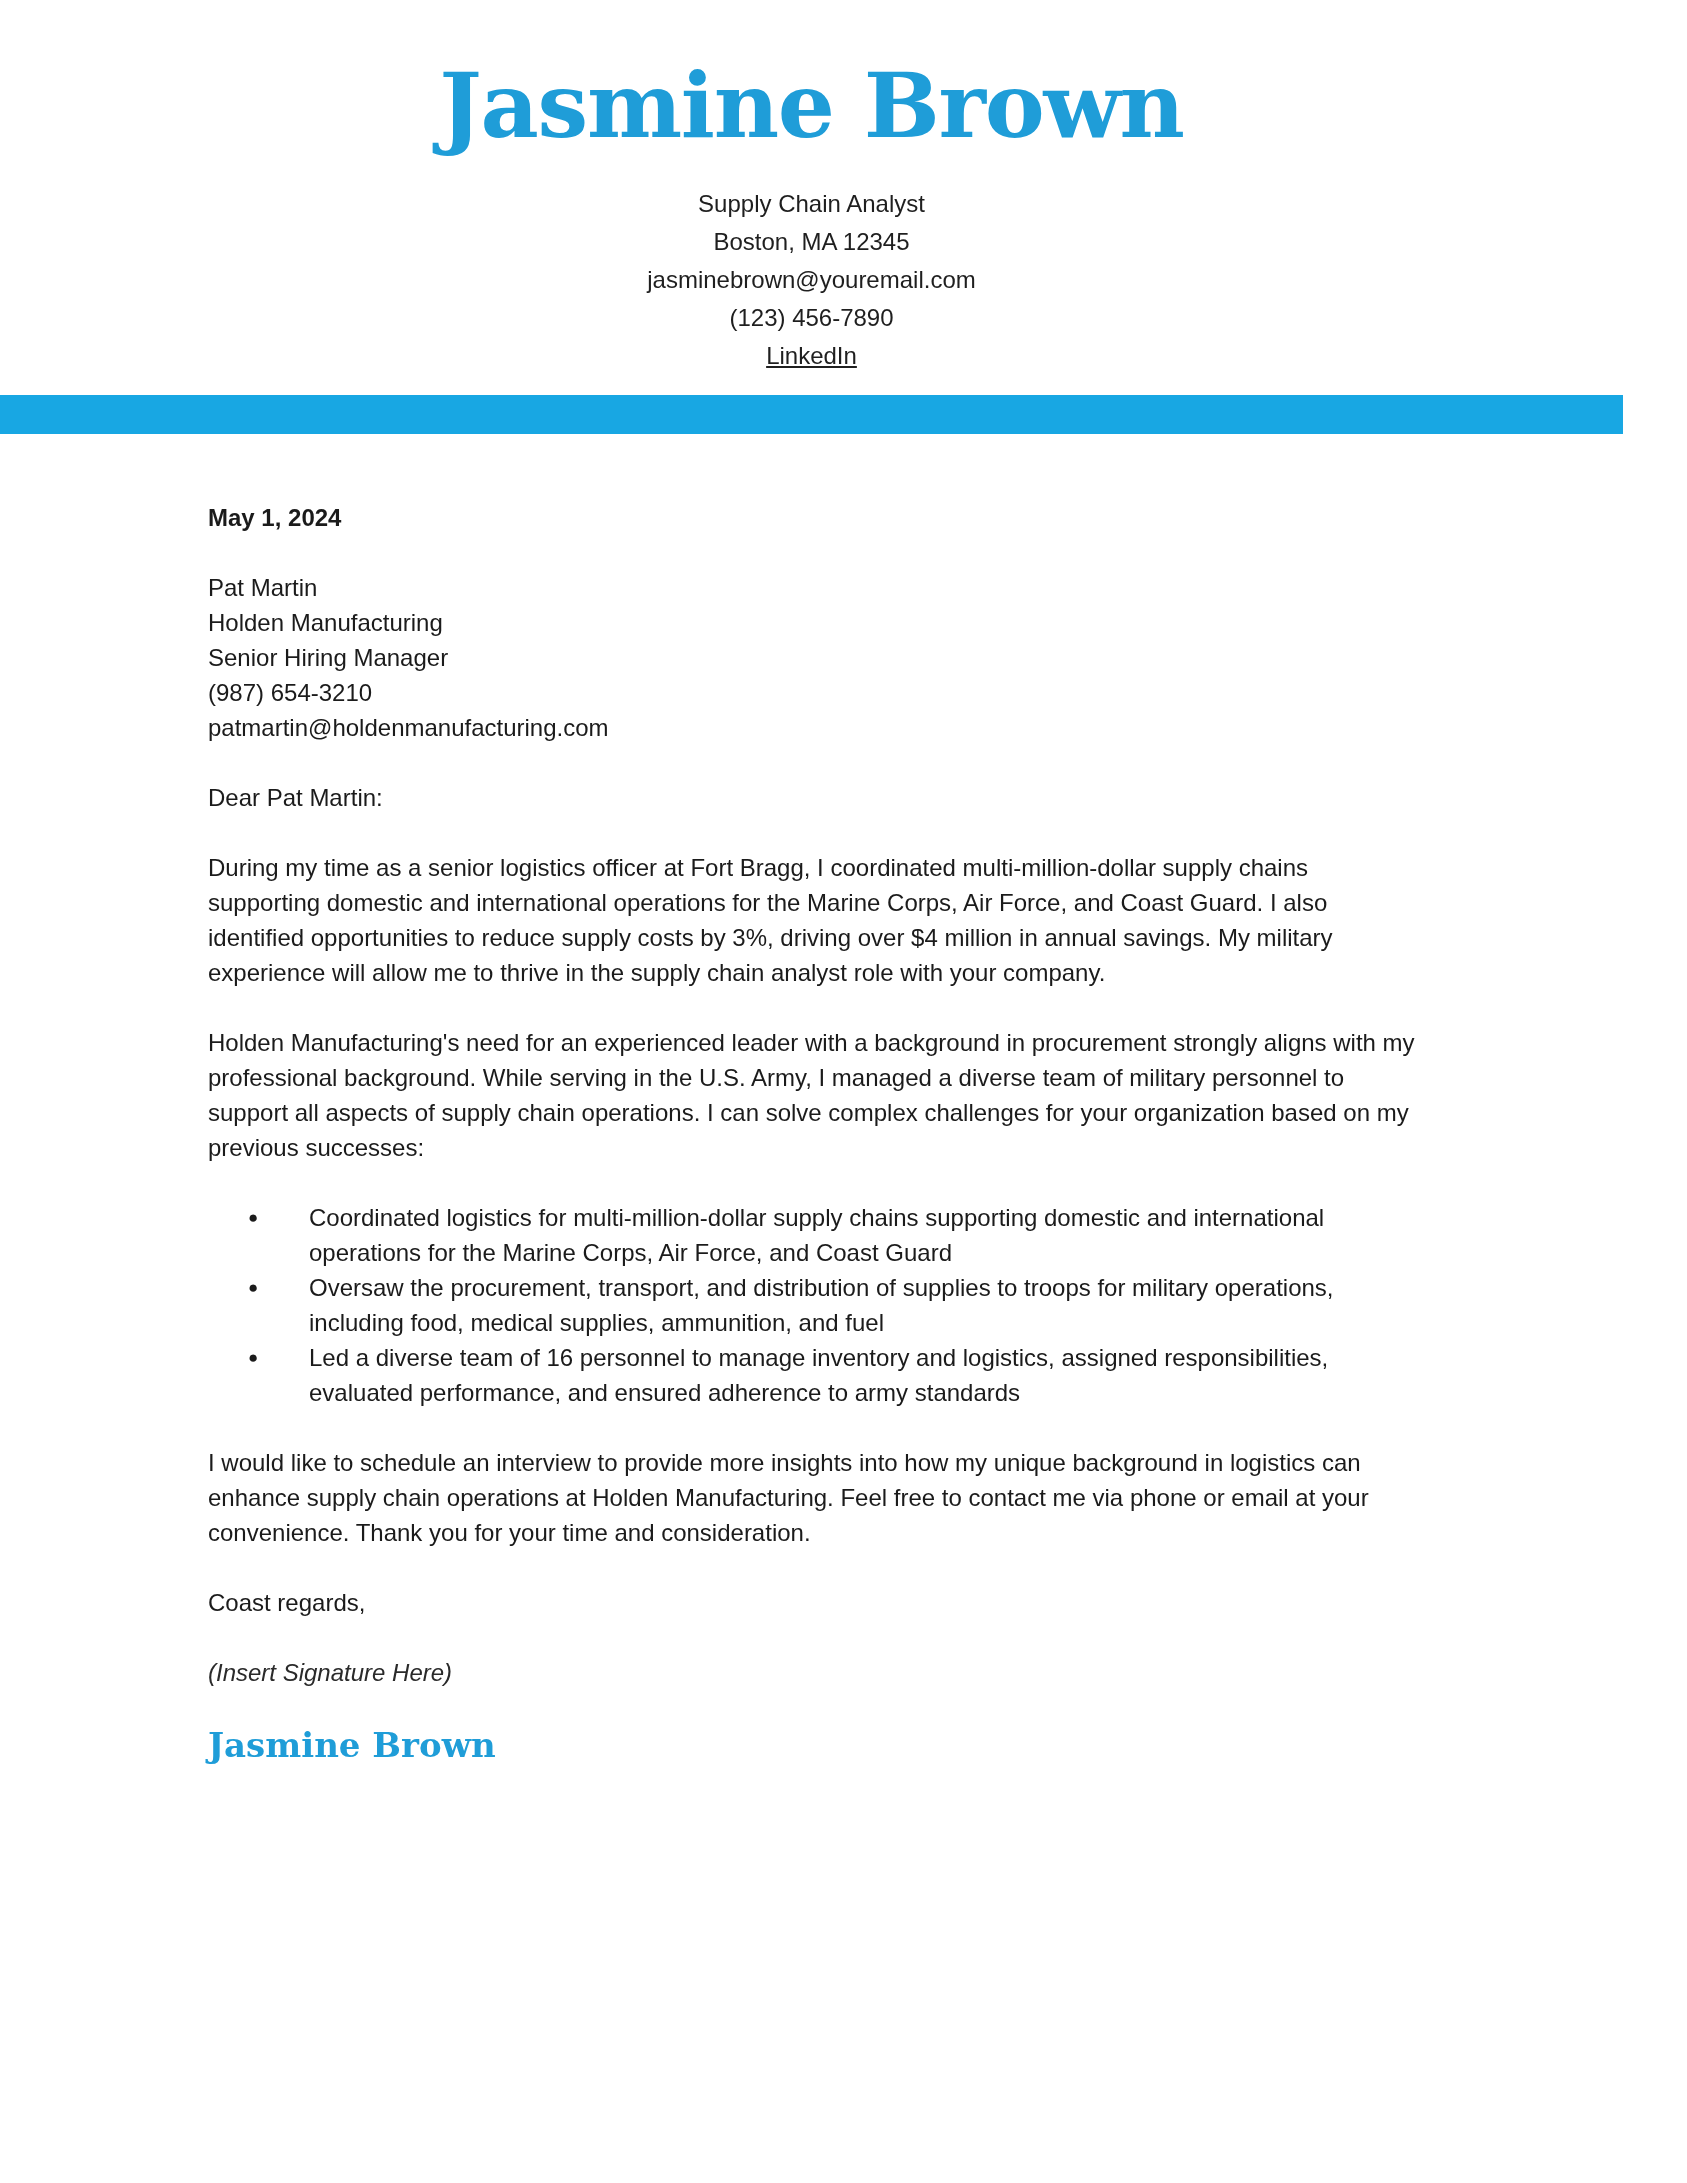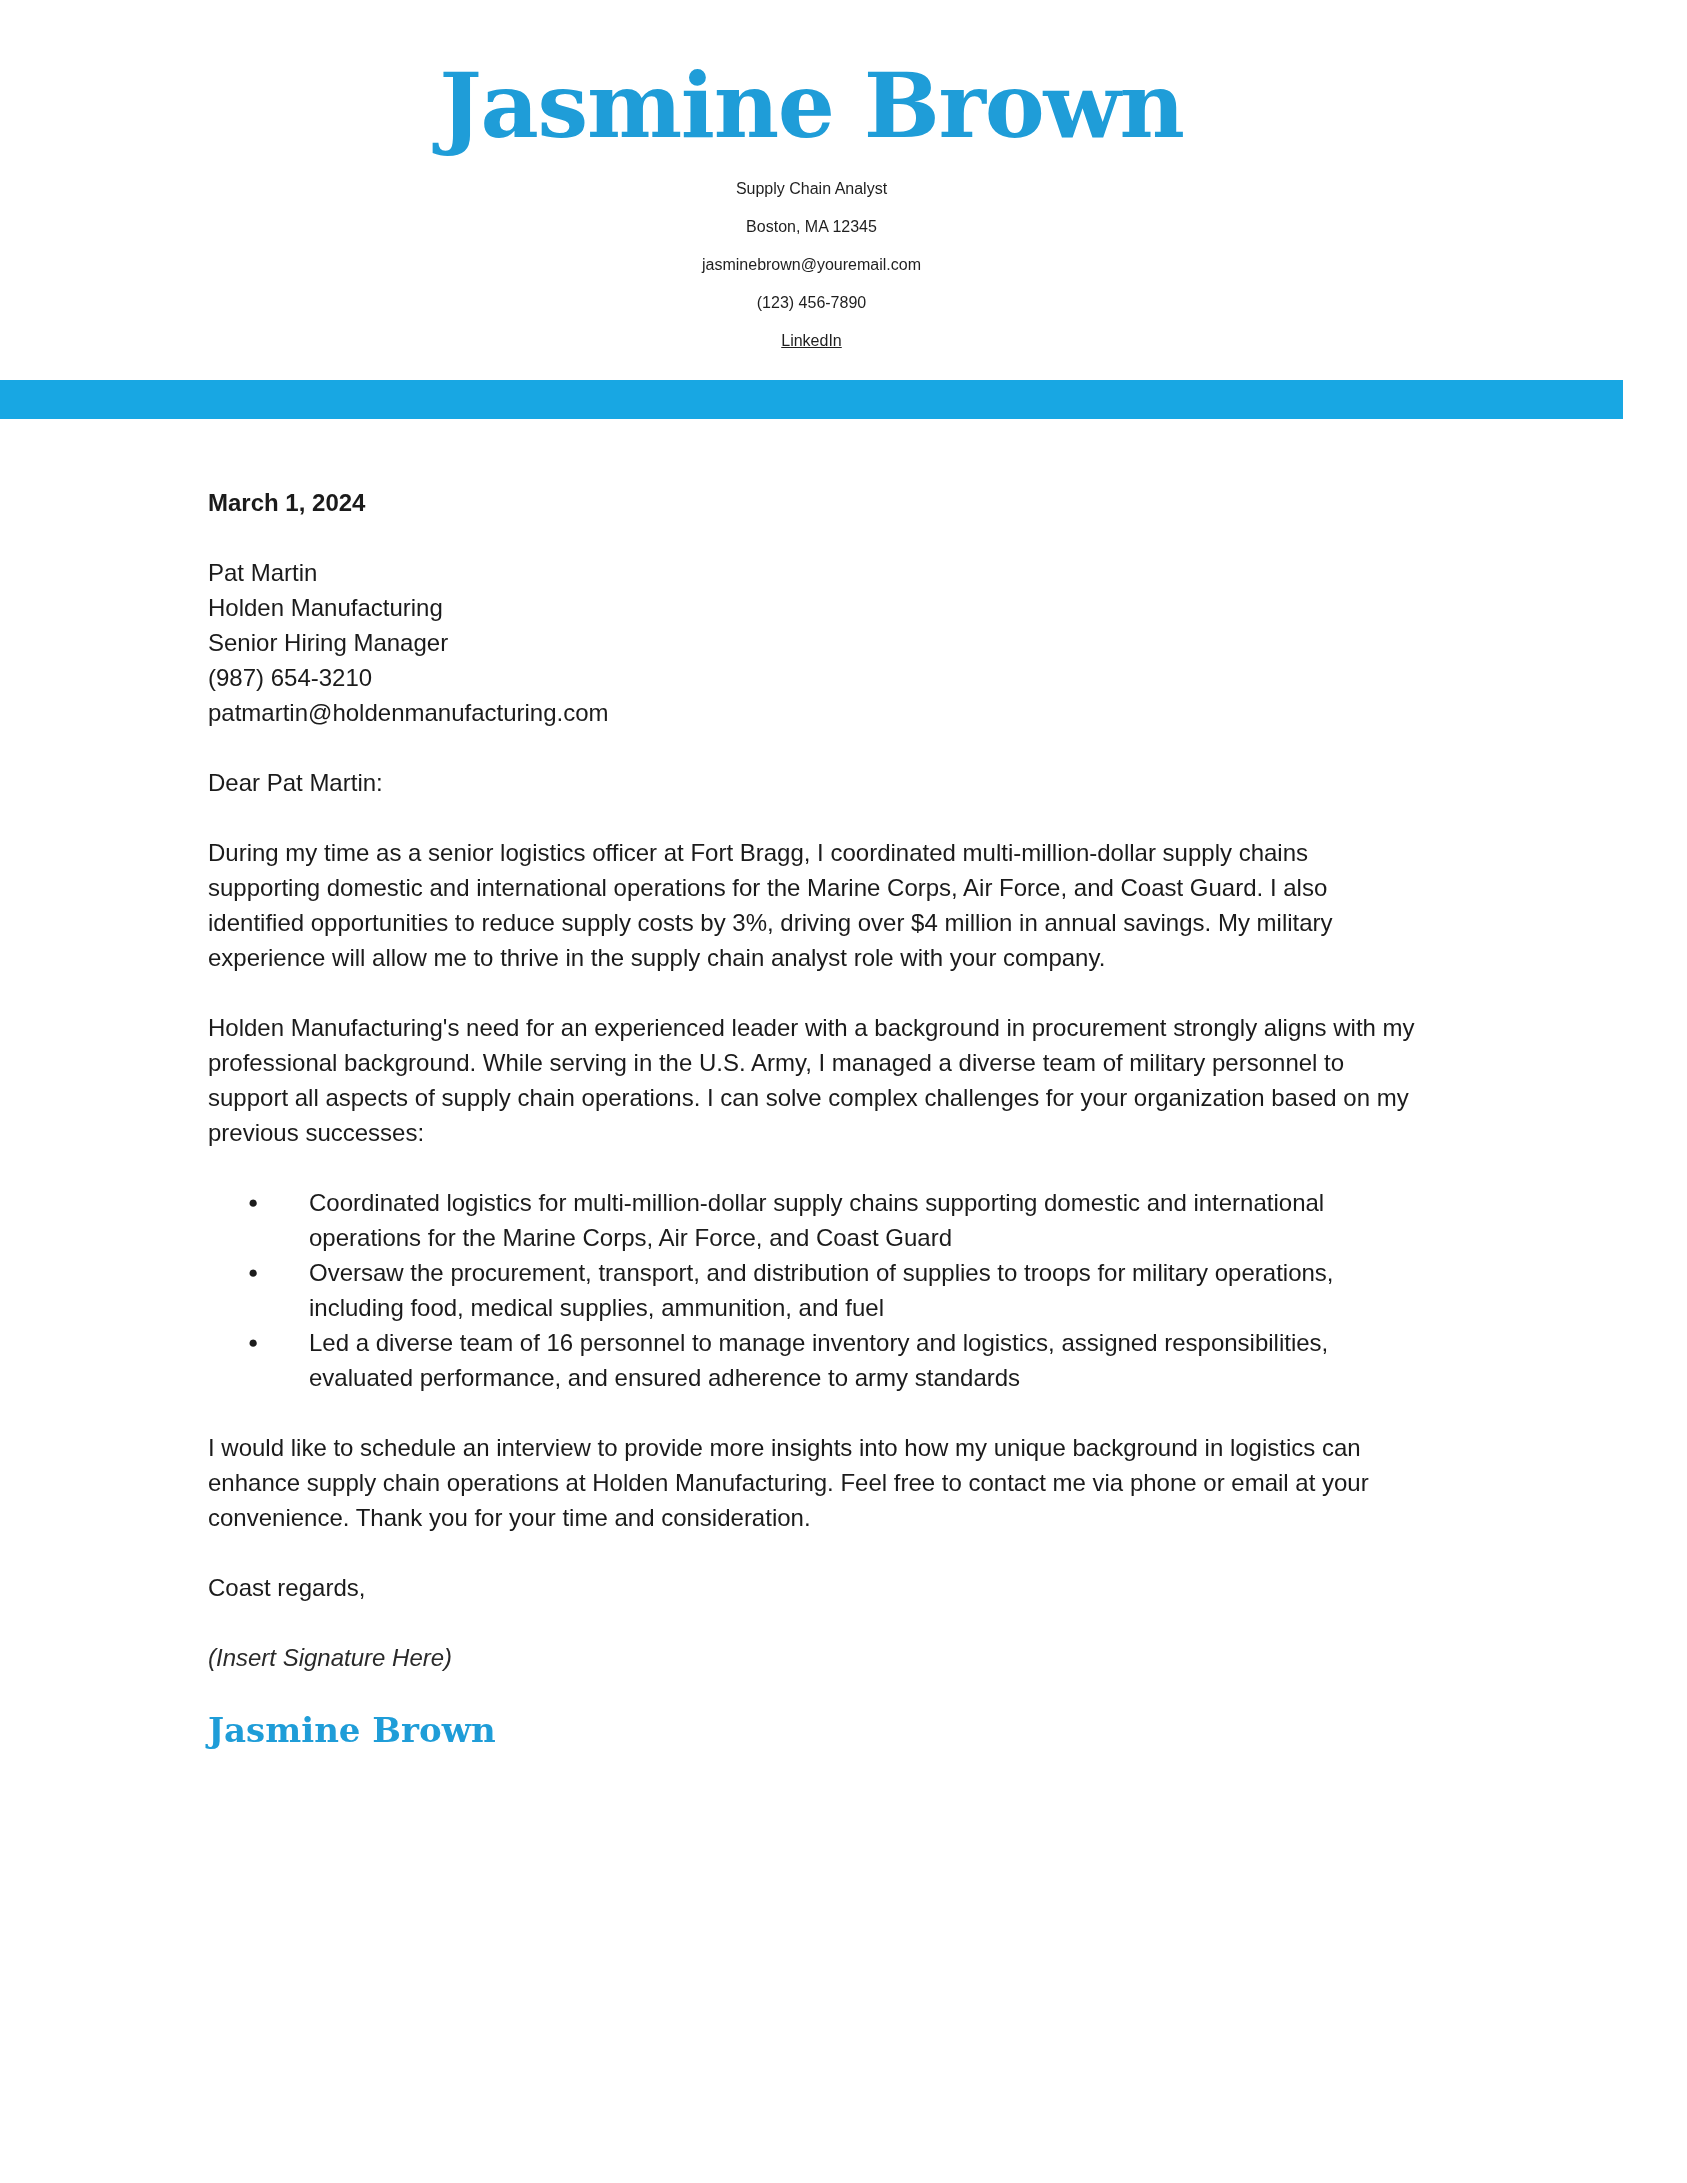--- a/index.html
+++ b/index.html
@@ -29,8 +29,8 @@
     margin:0;
   }
   .contact{
-    margin-top:17px;
-    font-size:16px;
+    margin-top:32px;
+    font-size:24px;
     line-height:38px;
     color:#1f1f1f;
   }

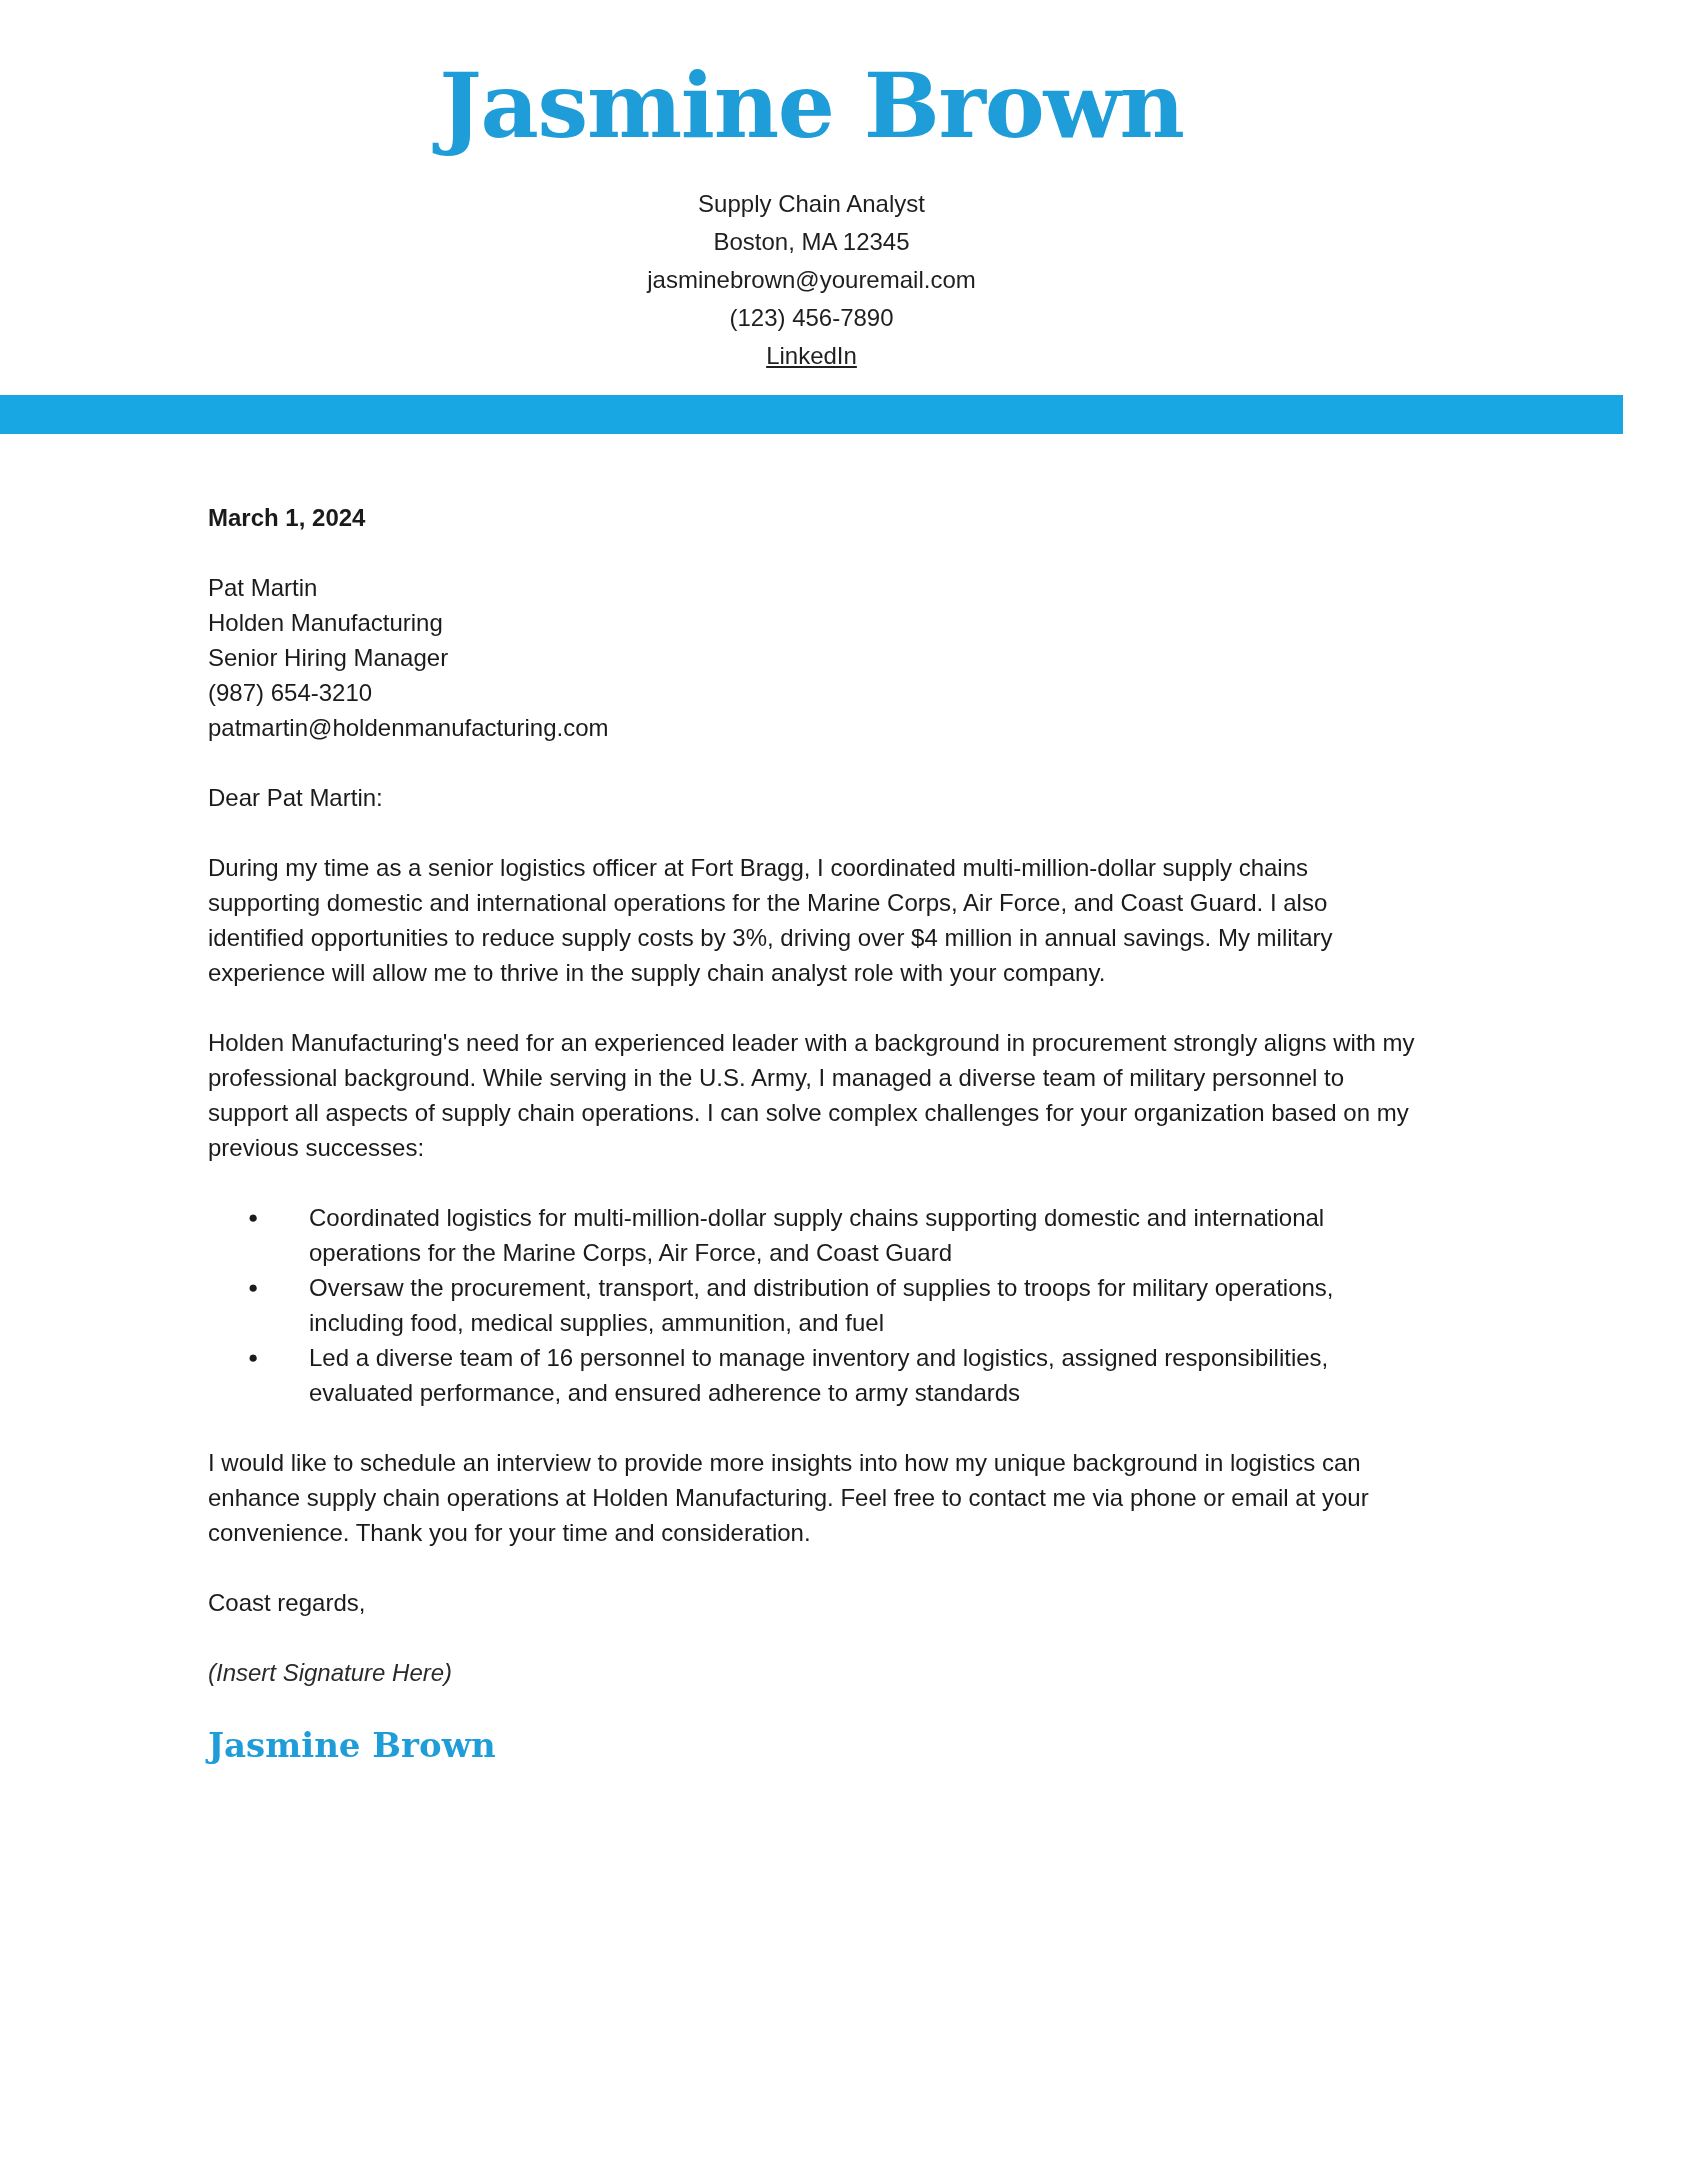--- a/index.html
+++ b/index.html
@@ -113,7 +113,7 @@
 
   <div class="content">
 
-    <div class="date">March 1, 2024</div>
+    <div class="date">May 1, 2024</div>
 
     <div class="recipient">
       <span class="rline rname">Pat Martin</span>

